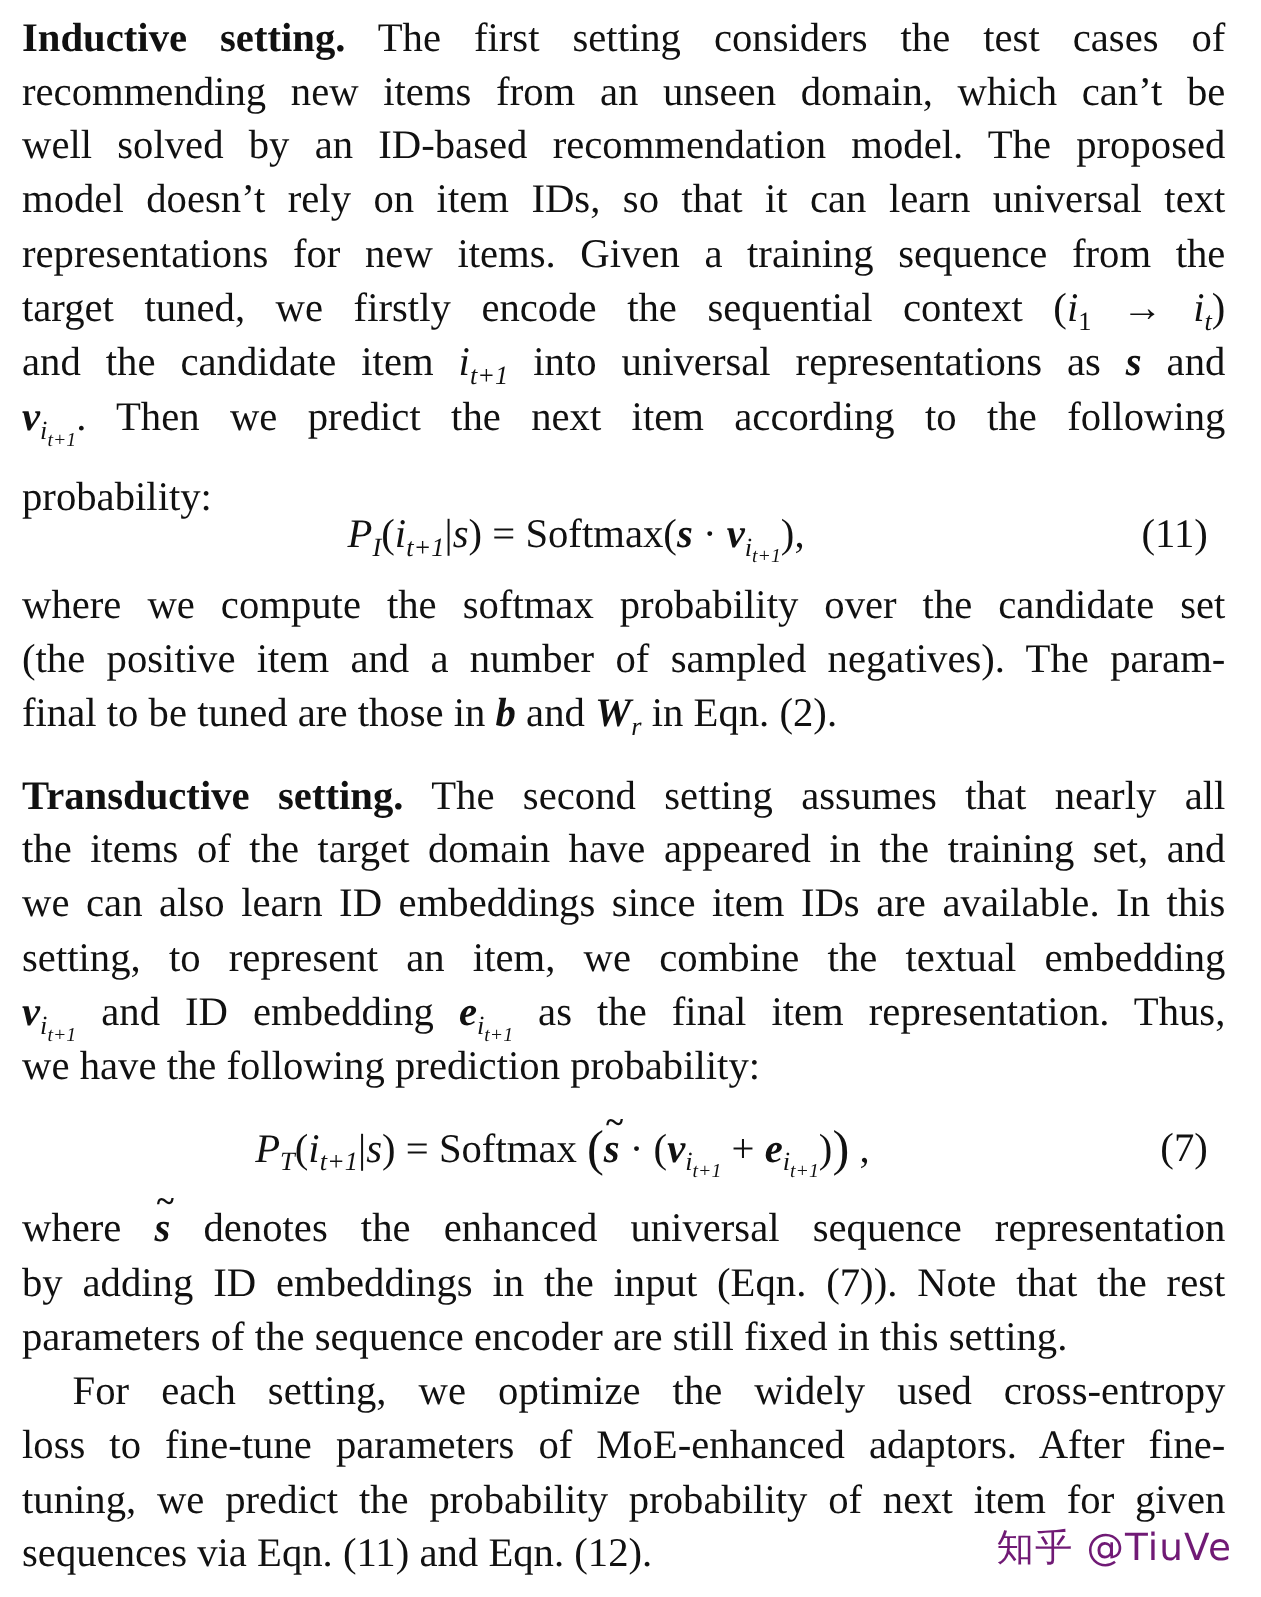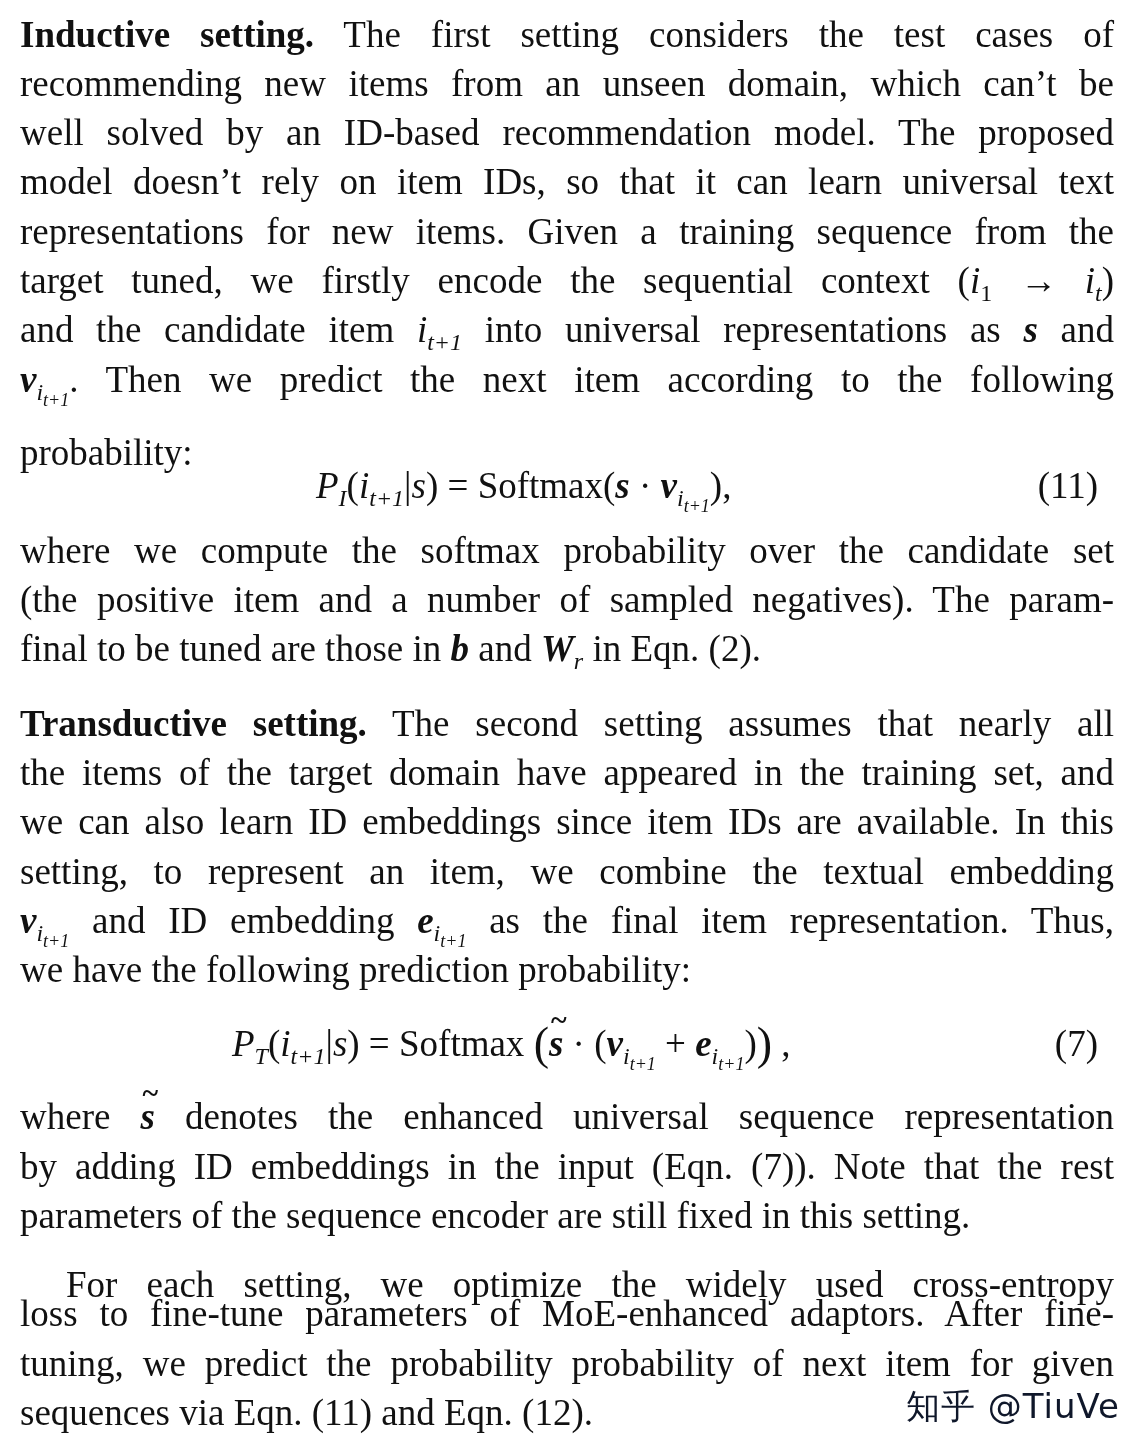--- a/index.html
+++ b/index.html
@@ -15,7 +15,7 @@
     white-space: nowrap; text-align: justify; text-align-last: justify;
   }
   .line.last { text-align-last: left; }
-  .indent { padding-left: 46px; width: 1048px; margin-top: 20px; }
+  .indent { padding-left: 46px; width: 1048px; }
   b.head { font-weight: bold; }
   .mi { font-style: italic; }
   .mb { font-weight: bold; font-style: italic; }

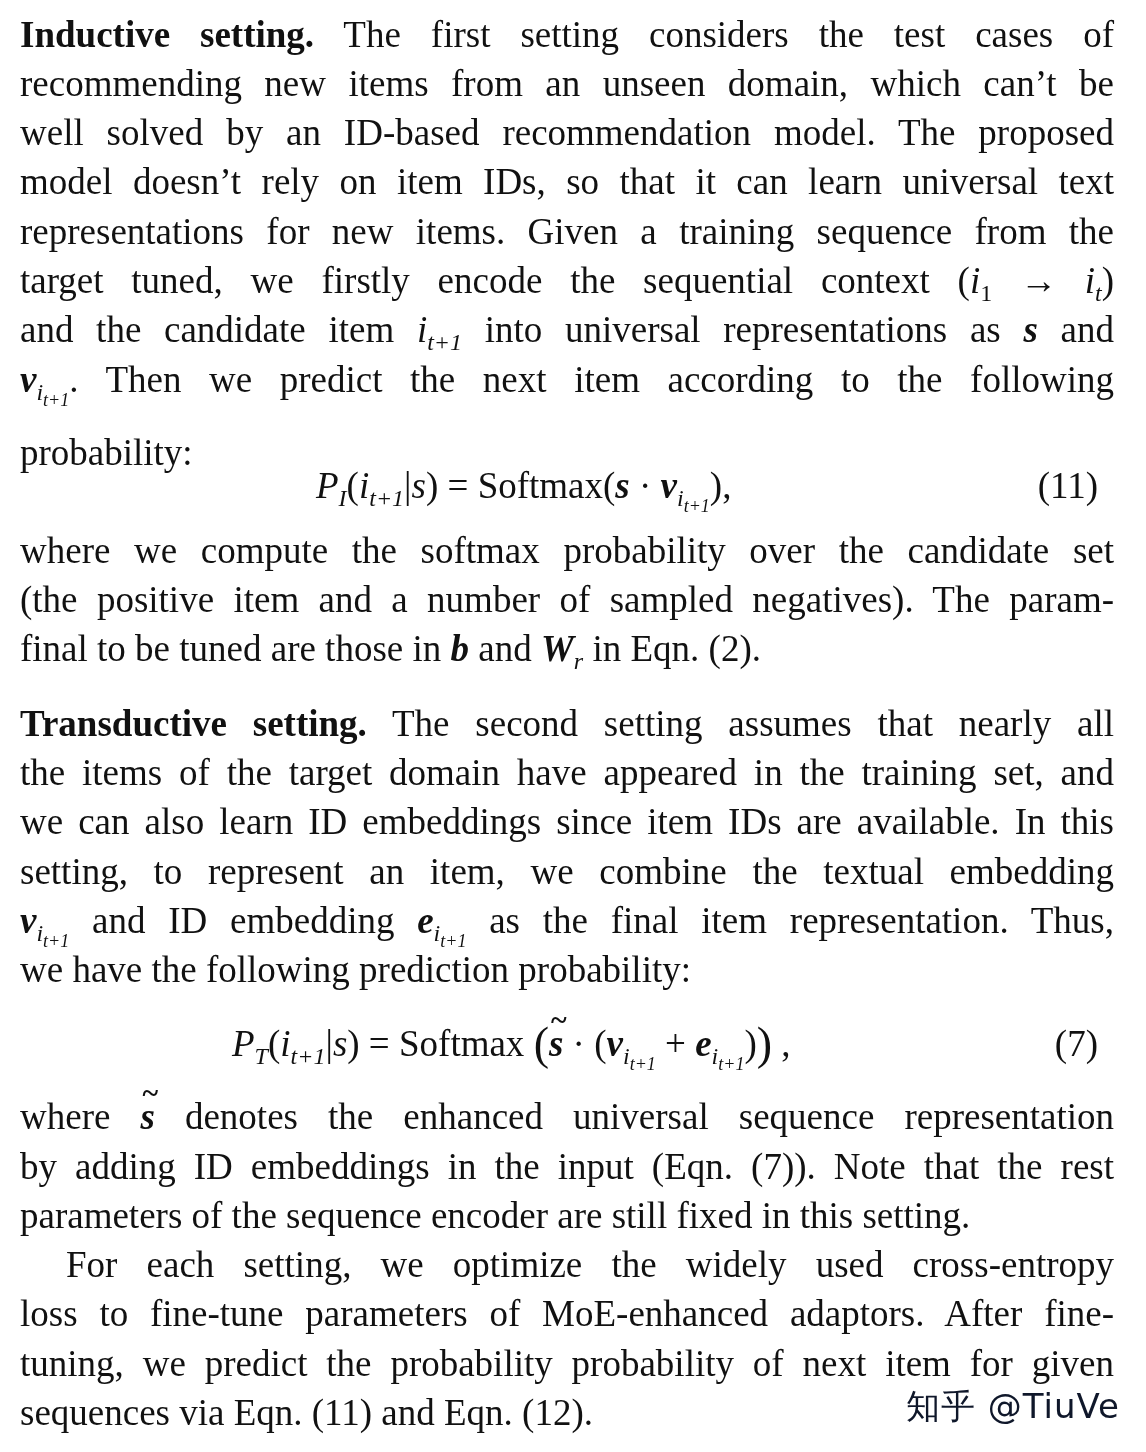--- a/index.html
+++ b/index.html
@@ -29,7 +29,7 @@
   .big { font-size: 46px; vertical-align: -3px; }
   .watermark {
     position: absolute; right: 26px; top: 1384px;
-    font-family: "DejaVu Sans", sans-serif; font-size: 34px; color: #0f172a;
+    font-family: "DejaVu Sans", sans-serif; font-size: 34px; color: #701a75;
     letter-spacing: 1px;
   }
 </style>

